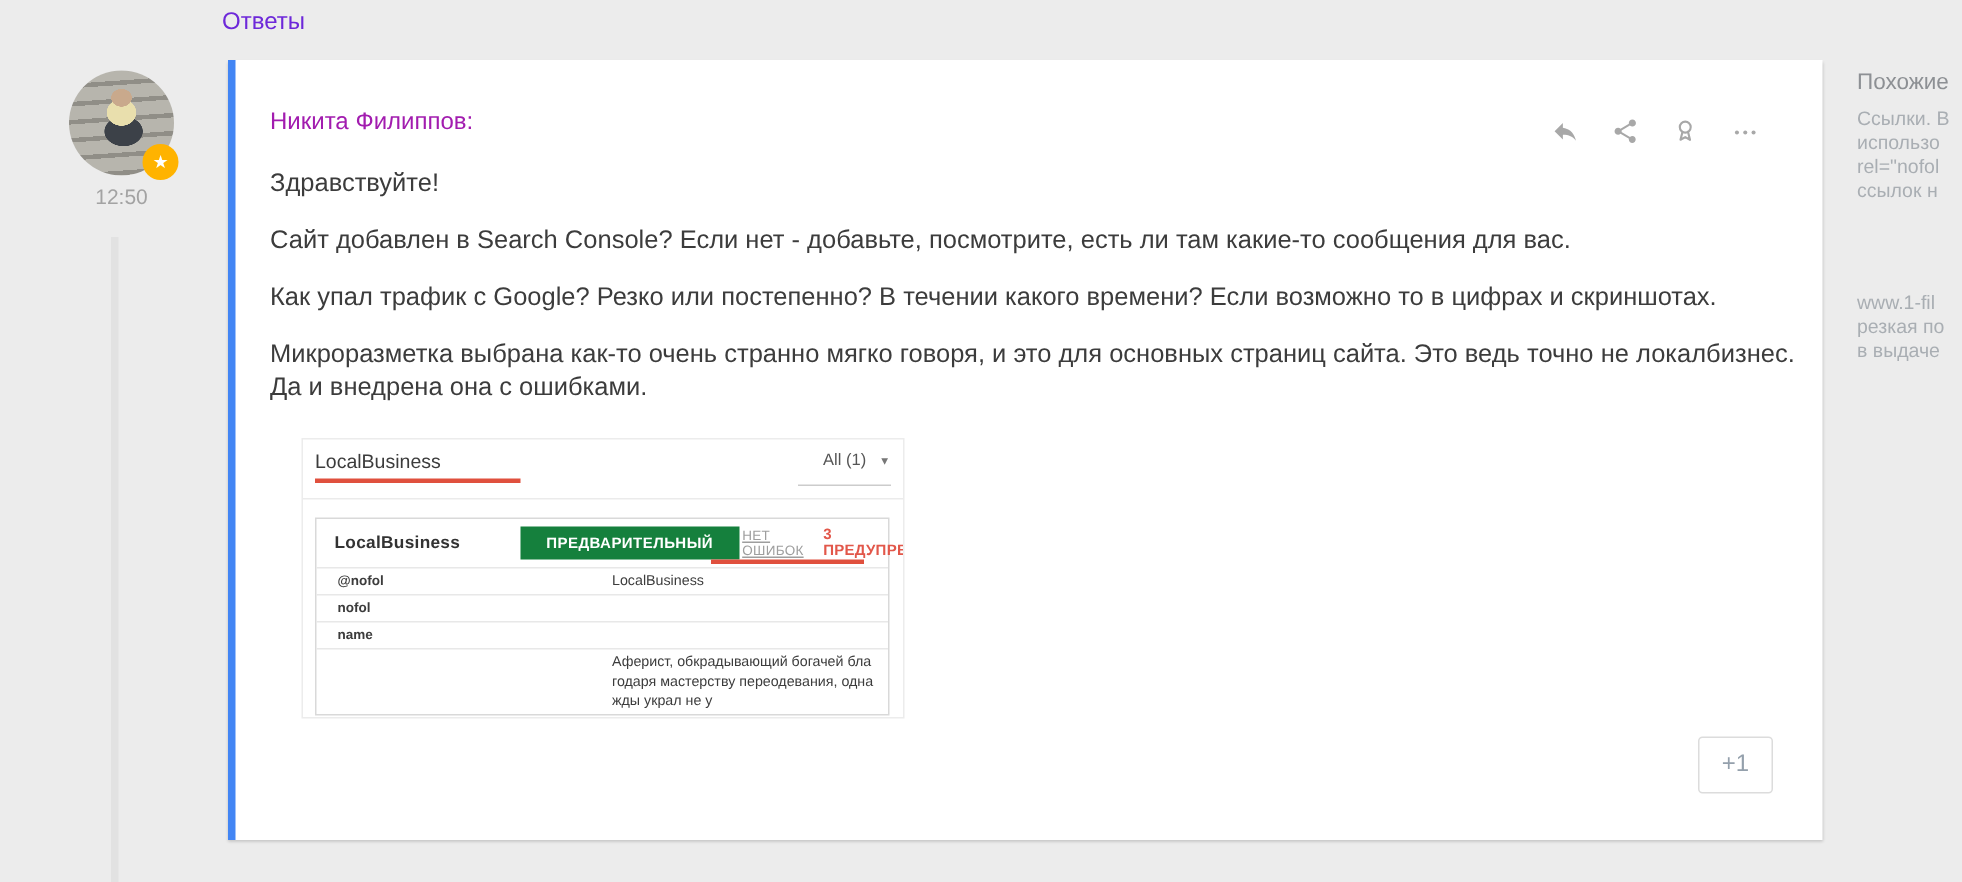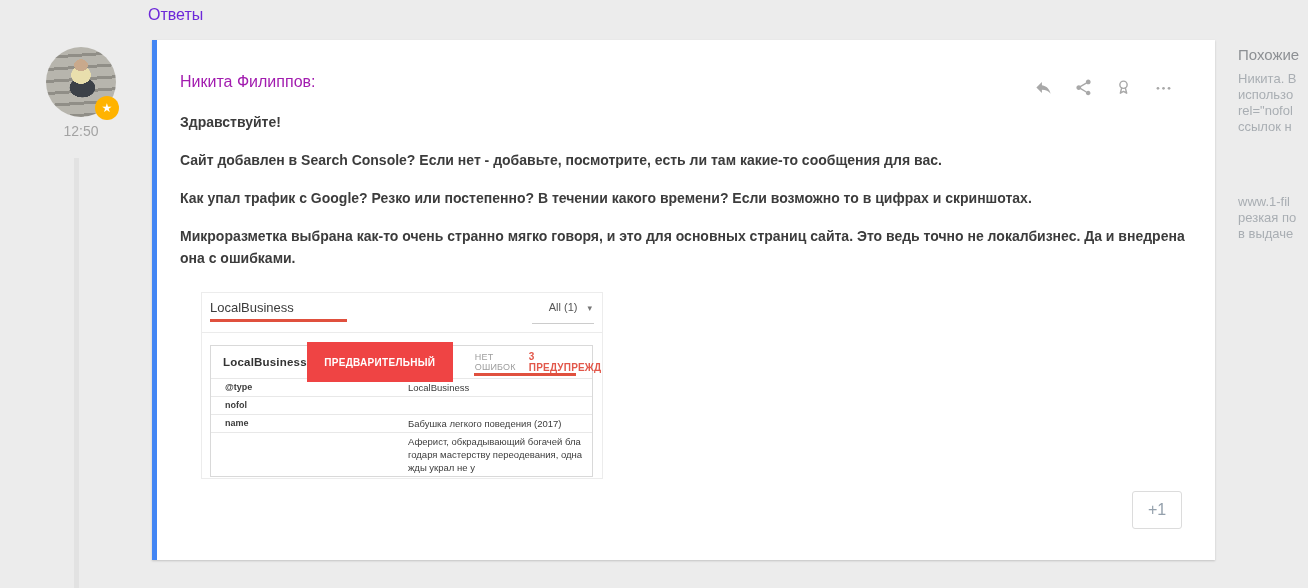--- a/index.html
+++ b/index.html
@@ -182,7 +182,7 @@
 <div class="sidebar">
   <div class="sb-heading">Похожие</div>
   <div class="sb-item sb-item-1">
-    <div>Никита. В</div>
+    <div>Ссылки. В</div>
     <div>использо</div>
     <div>rel="nofol</div>
     <div>ссылок н</div>

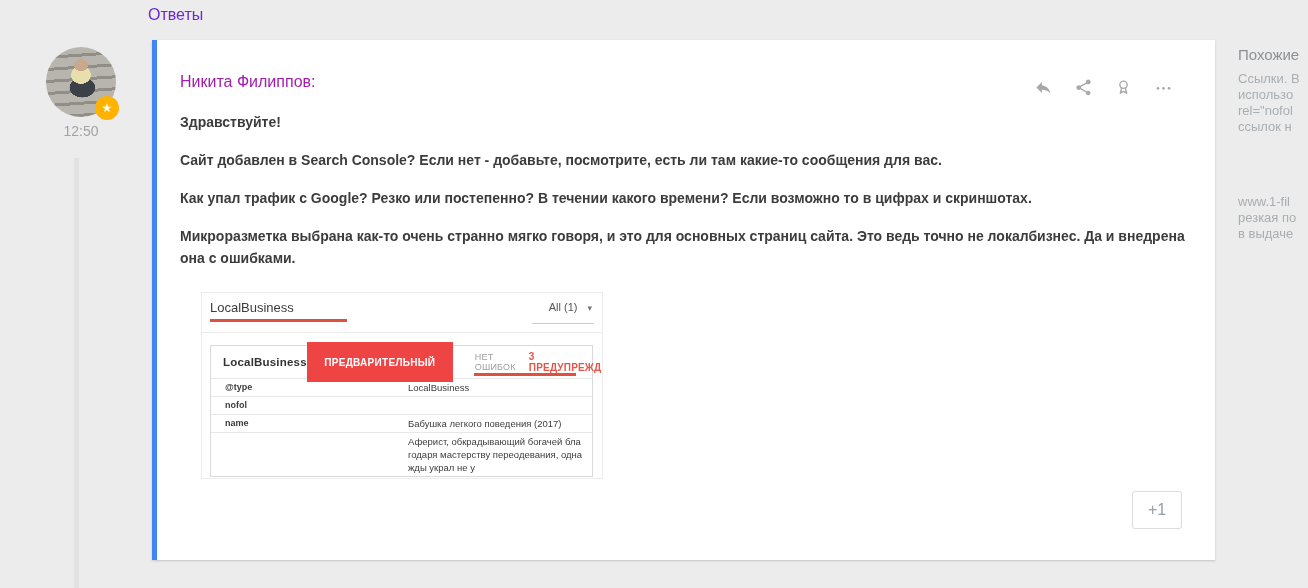--- a/index.html
+++ b/index.html
@@ -44,7 +44,7 @@
   .act-stroke{fill:none;stroke:#a8a8a8;stroke-width:1.8;stroke-linecap:round;stroke-linejoin:round;}
 
   .post-text{position:absolute;left:23px;top:71px;width:1018px;}
-  .post-text p{margin:0 0 16px;font-size:14px;line-height:22px;color:#3c3c3c;font-weight:bold;}
+  .post-text p{margin:0 0 16px;font-size:17px;line-height:22px;color:#3c3c3c;}
 
   
   .screenshot{

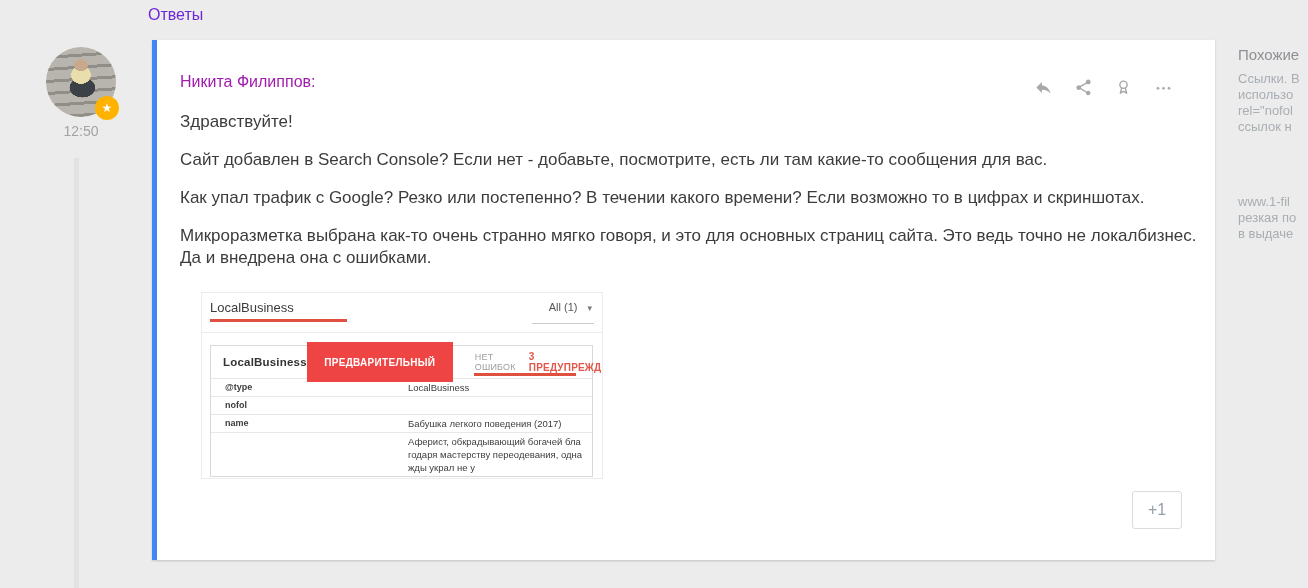--- a/index.html
+++ b/index.html
@@ -62,8 +62,8 @@
   .ss-header{display:flex;align-items:center;height:32px;position:relative;}
   .ss-type{width:88px;padding-left:12px;font-weight:bold;font-size:11.5px;color:#333;letter-spacing:.2px;}
   .ss-badge{
-    width:146px;height:40px;background:#ef4444;color:#fff;font-size:10px;font-weight:bold;
-    display:flex;align-items:center;justify-content:center;letter-spacing:.3px;flex:none;
+    width:146px;height:22px;background:#15803d;color:#fff;font-size:10px;font-weight:bold;
+    display:flex;align-items:center;justify-content:center;letter-spacing:.3px;flex:none;margin-left:40px;
   }
   .ss-errors{font-size:9px;color:#9e9e9e;line-height:10px;margin-left:22px;letter-spacing:.2px;}
   .ss-warnings{font-size:10px;font-weight:bold;color:#e2574a;margin-left:13px;letter-spacing:.2px;cursor:pointer;}

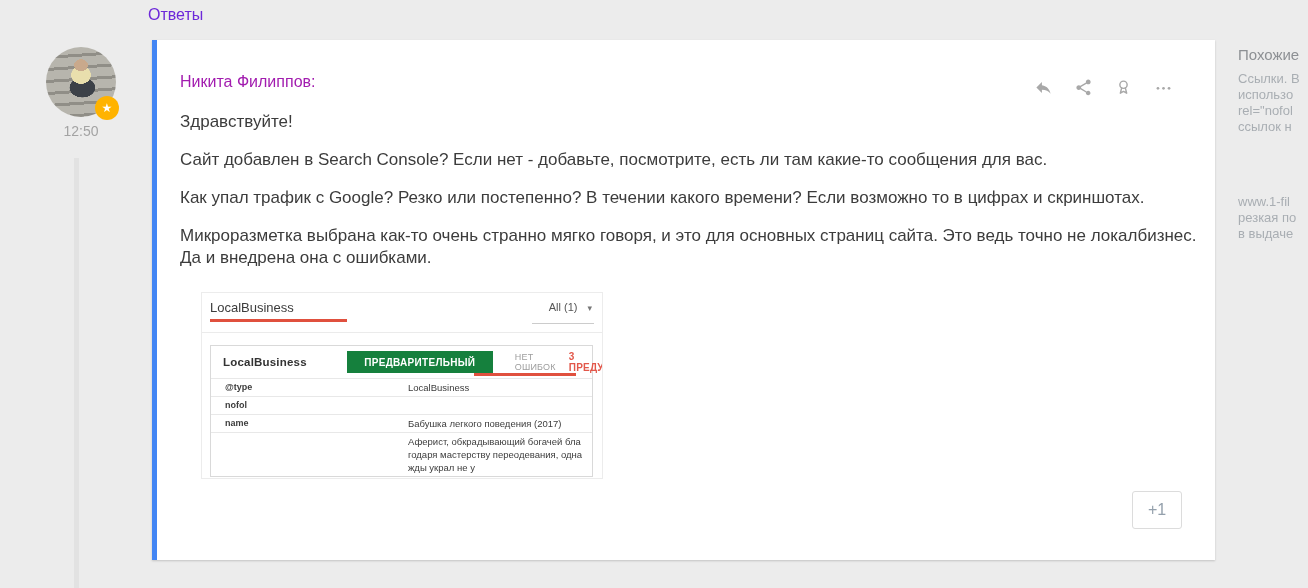--- a/index.html
+++ b/index.html
@@ -65,7 +65,7 @@
     width:146px;height:22px;background:#15803d;color:#fff;font-size:10px;font-weight:bold;
     display:flex;align-items:center;justify-content:center;letter-spacing:.3px;flex:none;margin-left:40px;
   }
-  .ss-errors{font-size:9px;color:#9e9e9e;line-height:10px;margin-left:22px;letter-spacing:.2px;}
+  .ss-errors{font-size:9px;color:#9e9e9e;line-height:10px;margin-left:2px;letter-spacing:.2px;text-decoration:underline;}
   .ss-warnings{font-size:10px;font-weight:bold;color:#e2574a;margin-left:13px;letter-spacing:.2px;cursor:pointer;}
   .ss-warn-underline{position:absolute;left:263px;top:27px;width:102px;height:3px;background:#e0503e;}
 

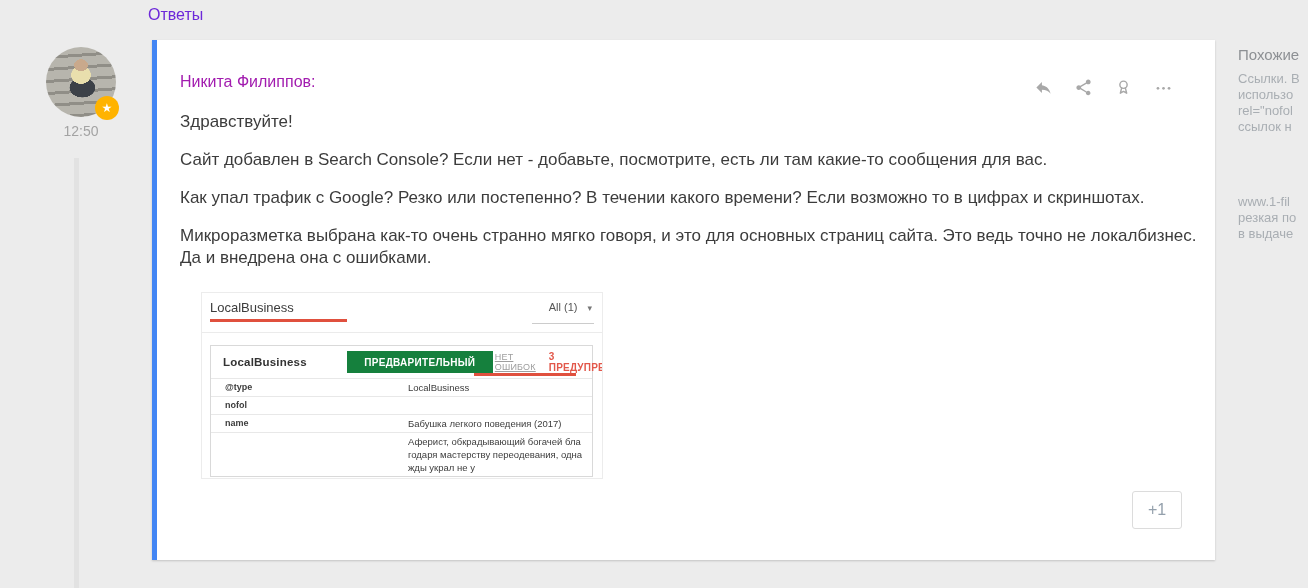--- a/index.html
+++ b/index.html
@@ -159,7 +159,7 @@
       </div>
 
       <div class="ss-row">
-        <div class="ss-key">@type</div>
+        <div class="ss-key">@nofol</div>
         <div class="ss-val">LocalBusiness</div>
       </div>
       <div class="ss-row">

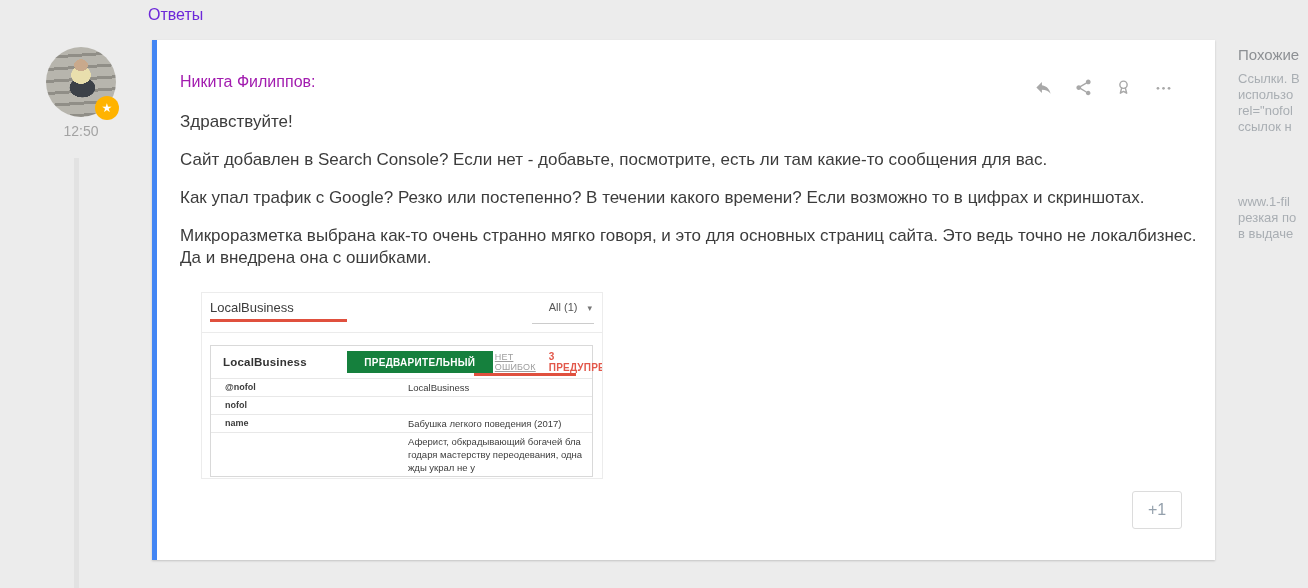--- a/index.html
+++ b/index.html
@@ -167,7 +167,6 @@
       </div>
       <div class="ss-row">
         <div class="ss-key">name</div>
-        <div class="ss-val">Бабушка легкого поведения (2017)</div>
       </div>
       <div class="ss-row">
         <div class="ss-key"></div>

